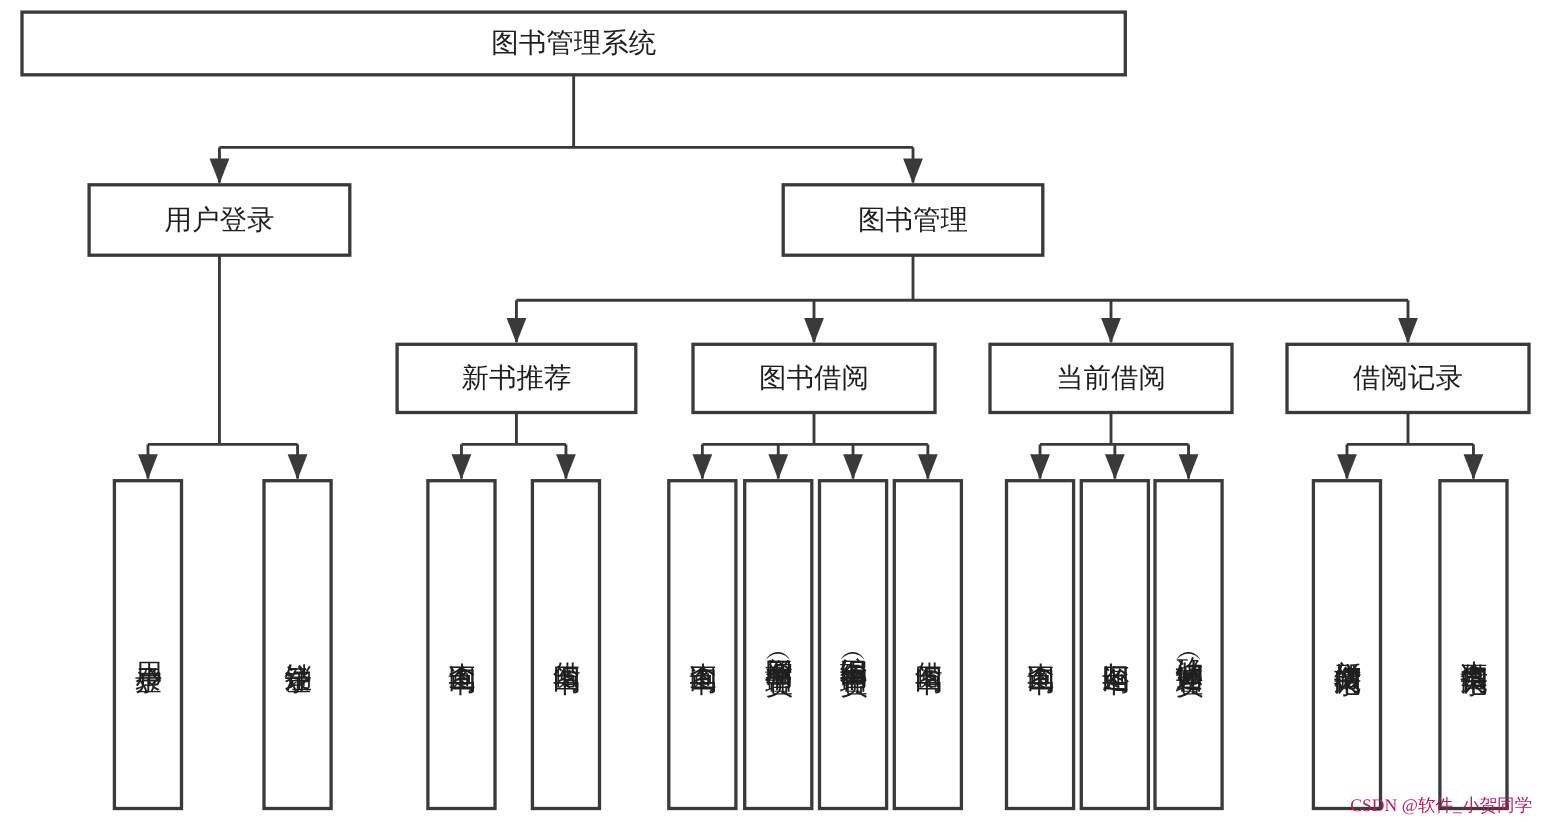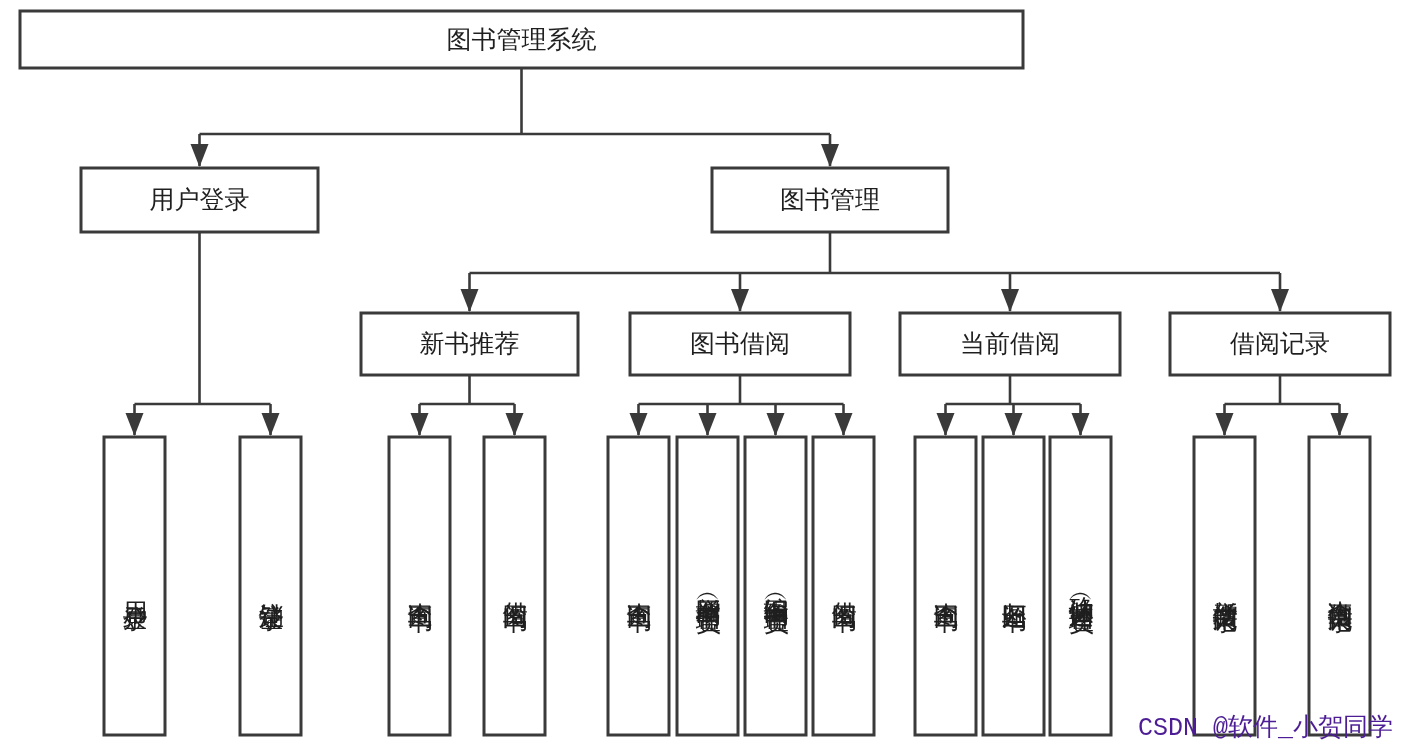--- a/index.html
+++ b/index.html
@@ -67,9 +67,9 @@
     position: absolute;
     right: 8px;
     bottom: 4px;
-    font-family: Liberation Mono, monospace;
-    font-size: 25px;
-    color: #4c1d95;
+    font-family: Liberation Serif, serif;
+    font-size: 16px;
+    color: #be185d;
     white-space: nowrap;
   }
 </style>

